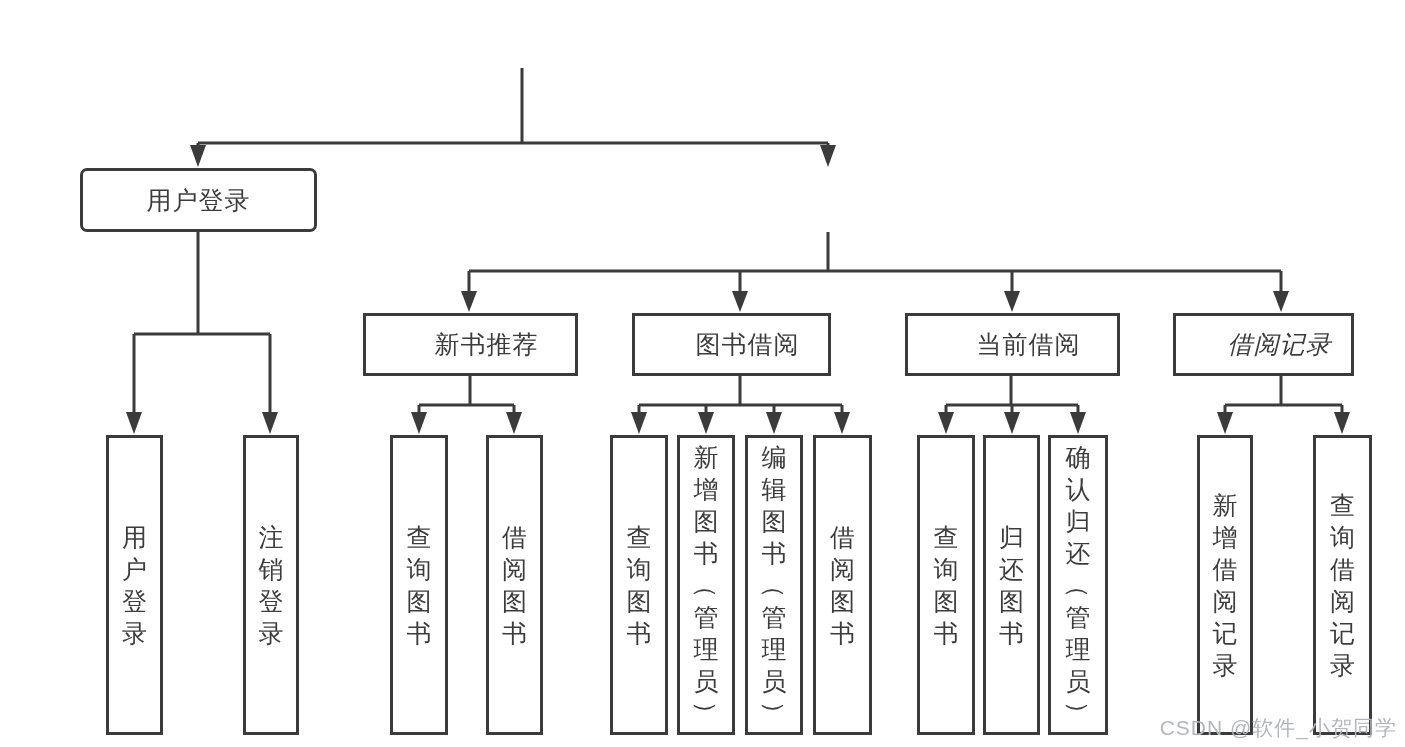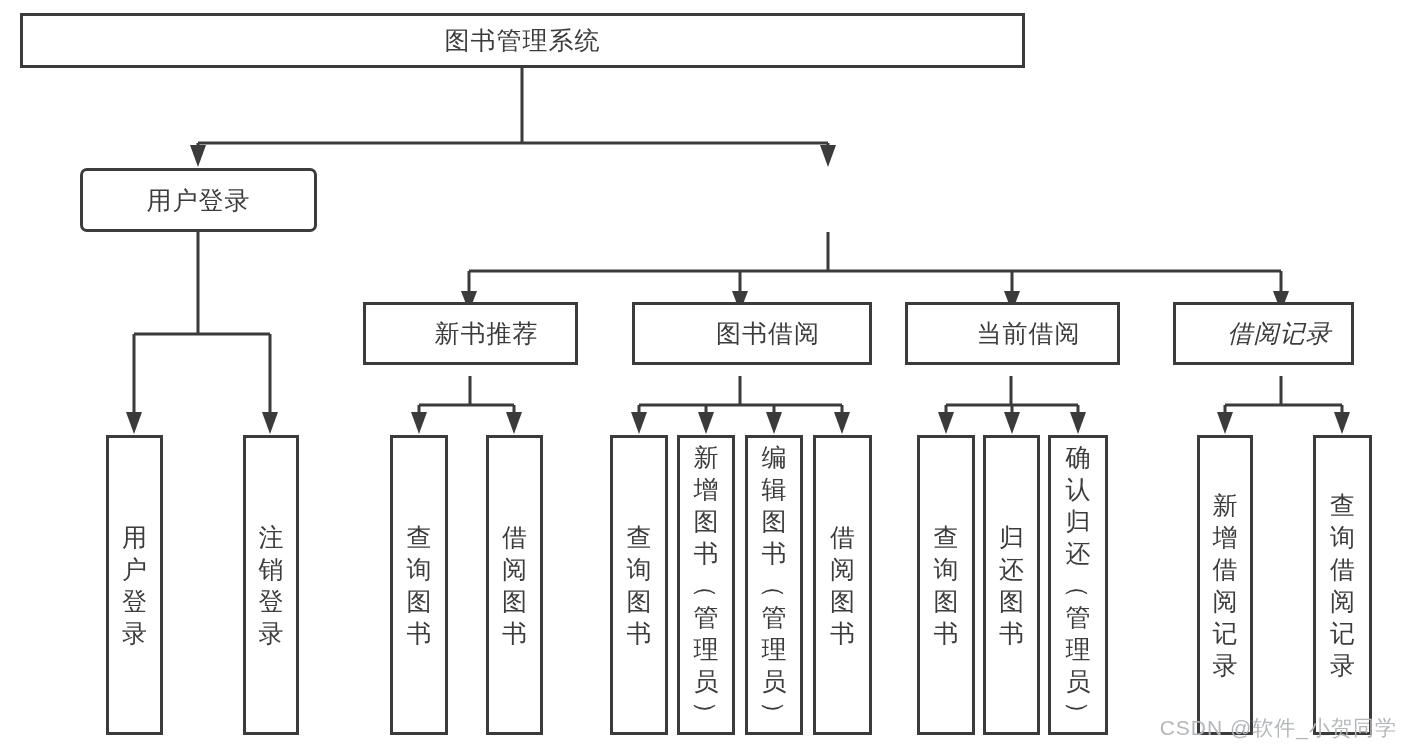--- a/index.html
+++ b/index.html
@@ -104,7 +104,6 @@
     </g>
   </svg>
 
-  <div class="node root hlabel">图书管理系统</div>
 
   <div class="node l2a hlabel">用户登录</div>
 

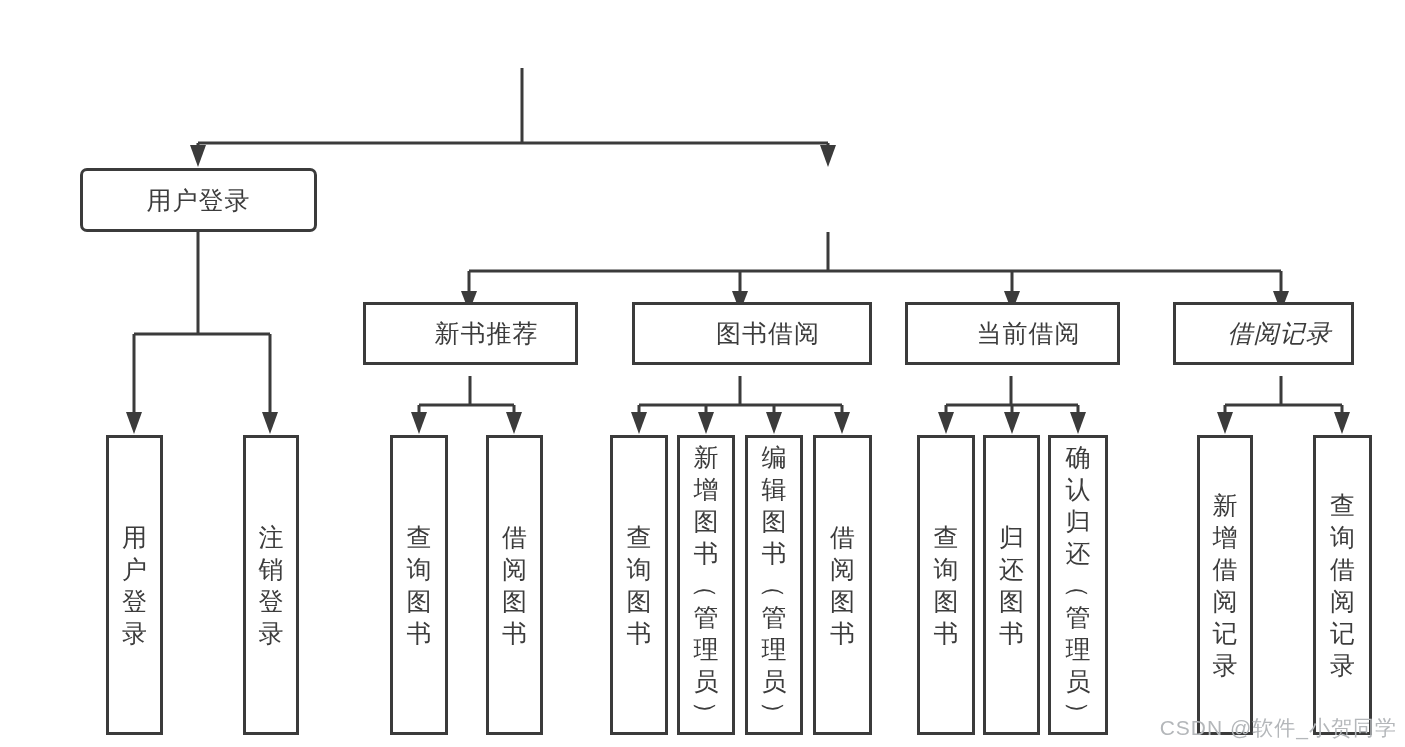--- a/index.html
+++ b/index.html
@@ -26,7 +26,7 @@
   .root  { left: 20px;  top: 13px;  width: 1005px; height: 55px; }
   .l2a   { left: 80px;  top: 168px; width: 237px;  height: 64px; border-radius: 7px; }
   .l2b   { left: 710px; top: 168px; width: 237px;  height: 64px; }
-  .l3    { top: 302px; height: 63px; padding-left: 32px; }
+  .l3    { top: 313px; height: 63px; padding-left: 32px; }
   .l3a   { left: 363px;  width: 215px; }
   .l3b   { left: 632px;  width: 240px; }
   .l3c   { left: 905px;  width: 215px; }

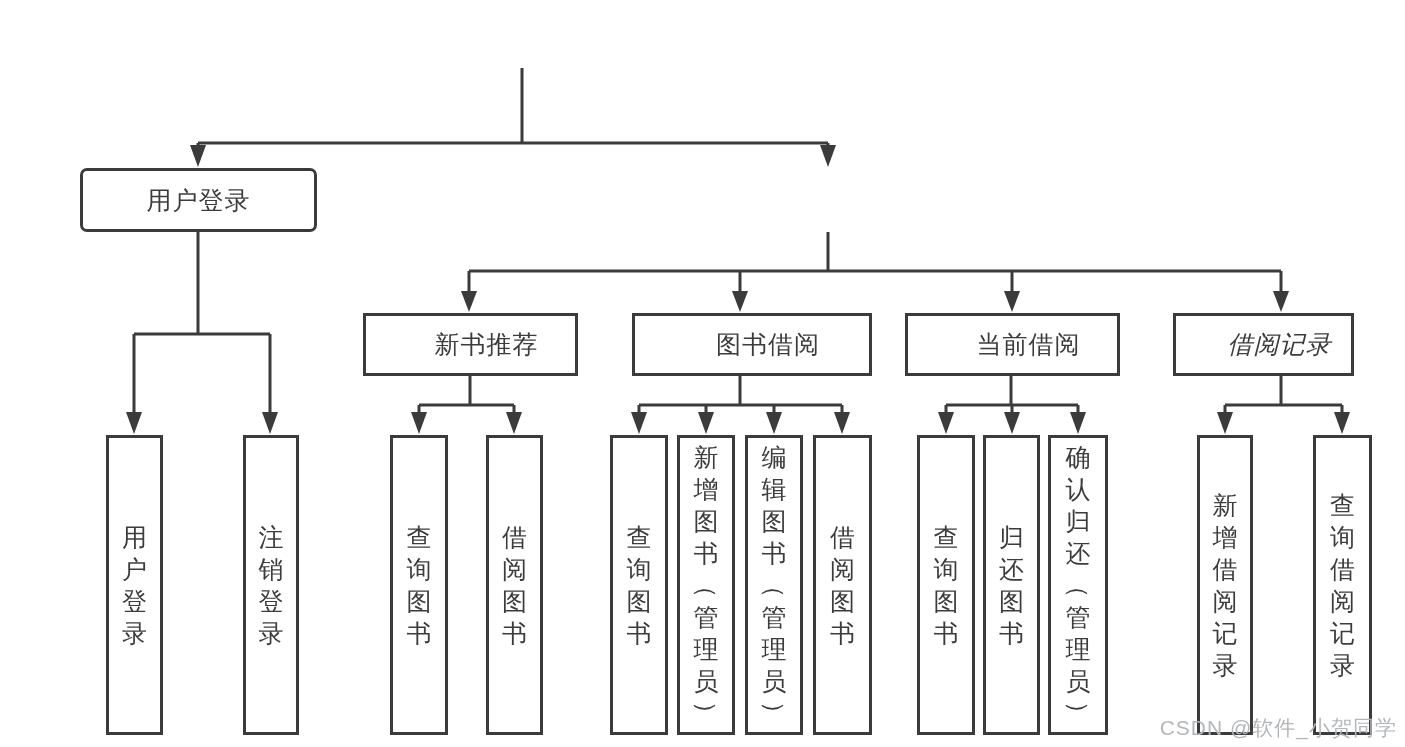--- a/index.html
+++ b/index.html
@@ -28,7 +28,7 @@
   .l2b   { left: 710px; top: 168px; width: 237px;  height: 64px; }
   .l3    { top: 313px; height: 63px; padding-left: 32px; }
   .l3a   { left: 363px;  width: 215px; }
-  .l3b   { left: 632px;  width: 240px; }
+  .l3b   { left: 632px;  width: 199px; }
   .l3c   { left: 905px;  width: 215px; }
   .l3d   { left: 1173px; width: 181px; font-style: italic; }
   .leaf  { top: 435px; height: 300px; }

